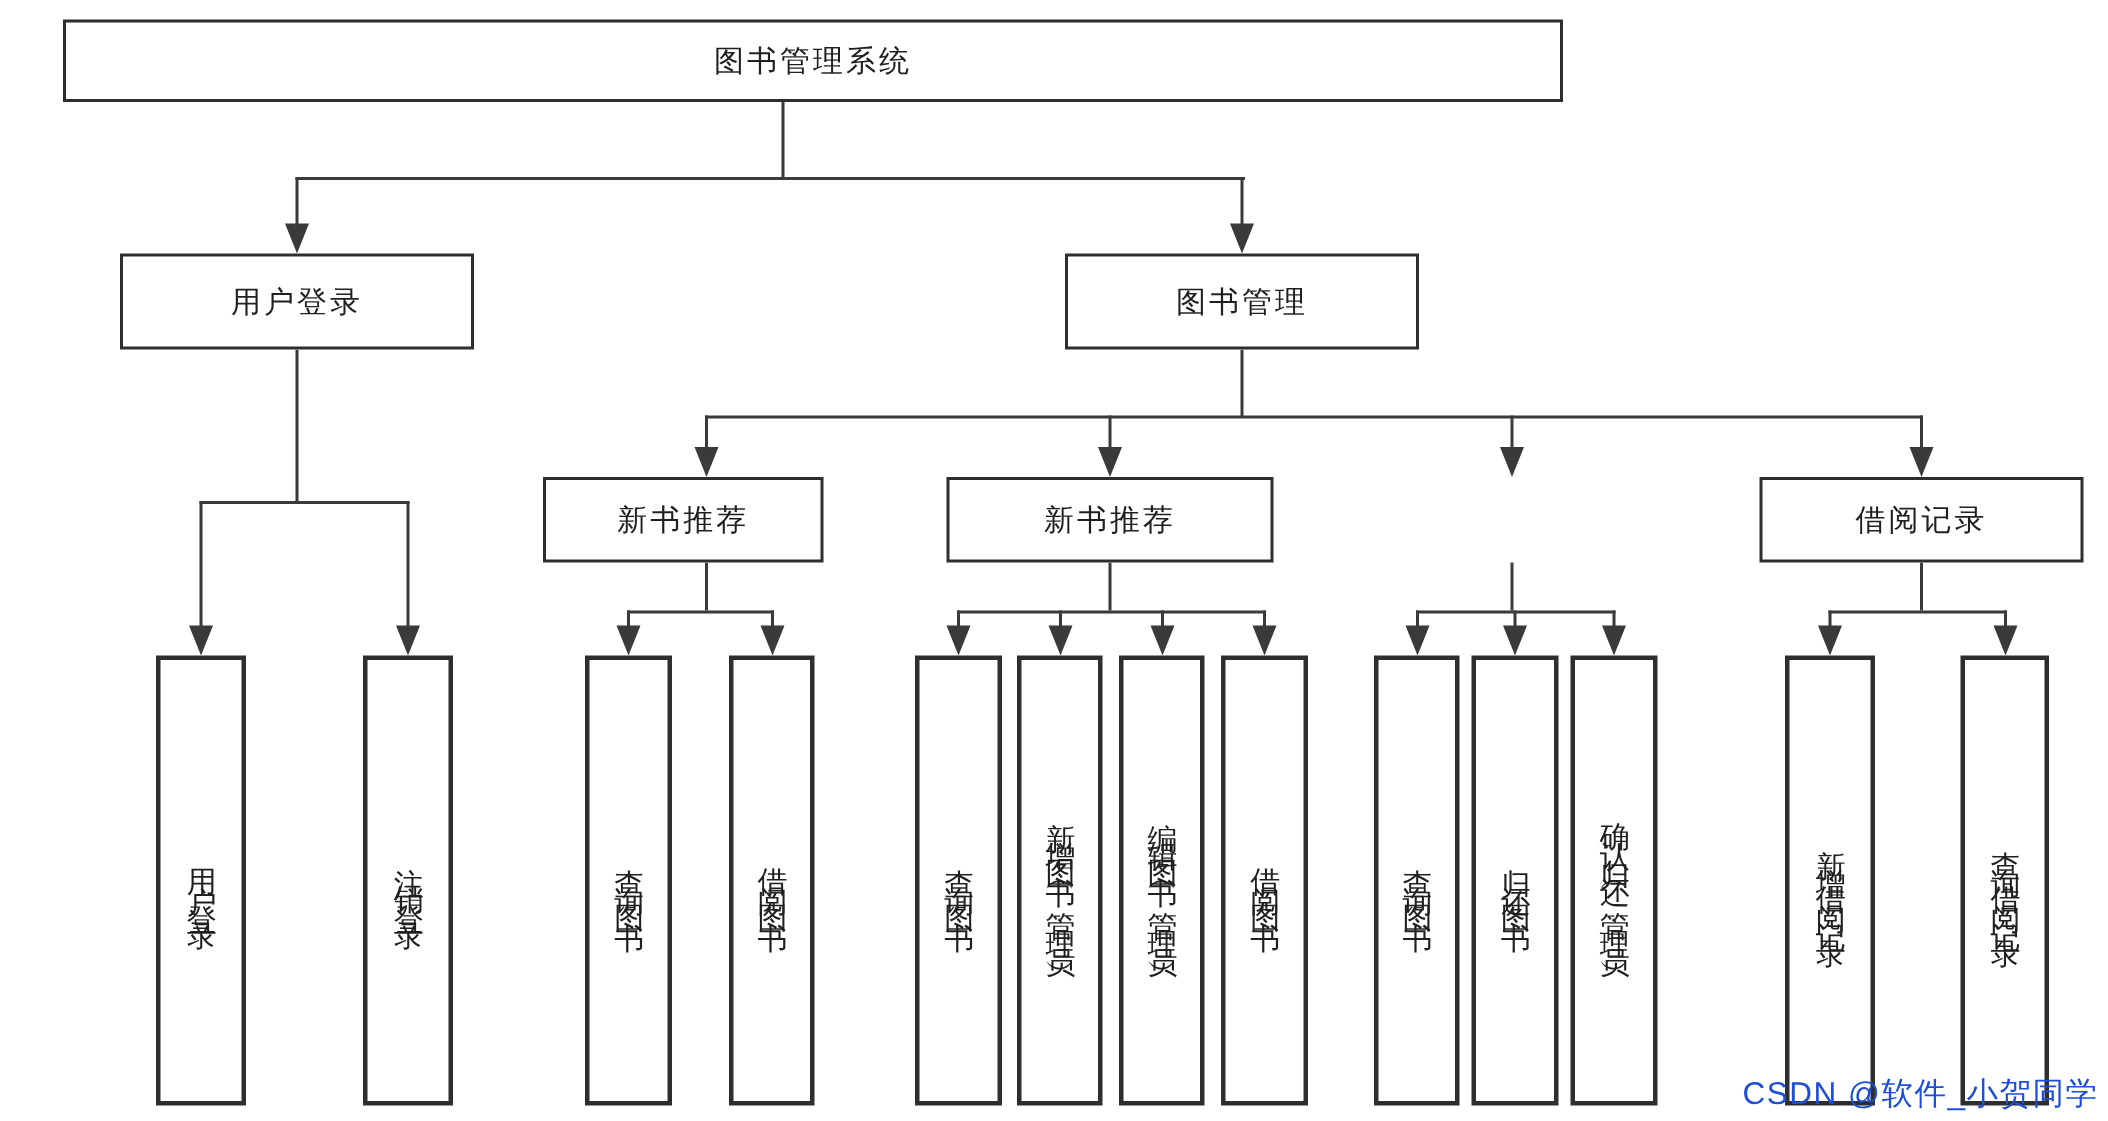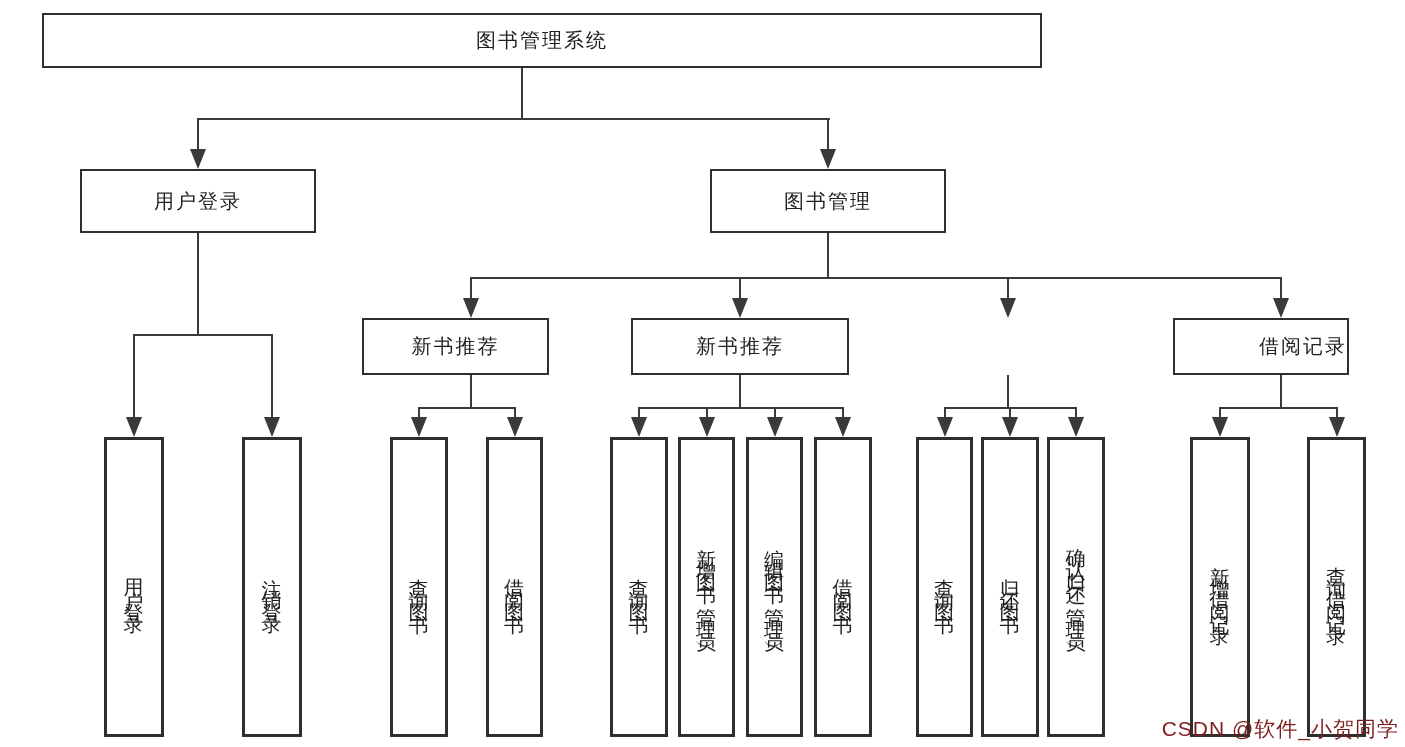--- a/index.html
+++ b/index.html
@@ -114,7 +114,7 @@
   <div class="box hbox" style="left:631px;top:318px;width:218px;height:57px;">
     <span>新书推荐</span>
   </div>
-  <div class="box hbox" style="left:1173px;top:318px;width:176px;height:57px;justify-content:flex-end;">
+  <div class="box hbox" style="left:1173px;top:318px;width:216px;height:57px;">
     <span>借阅记录</span>
   </div>
 

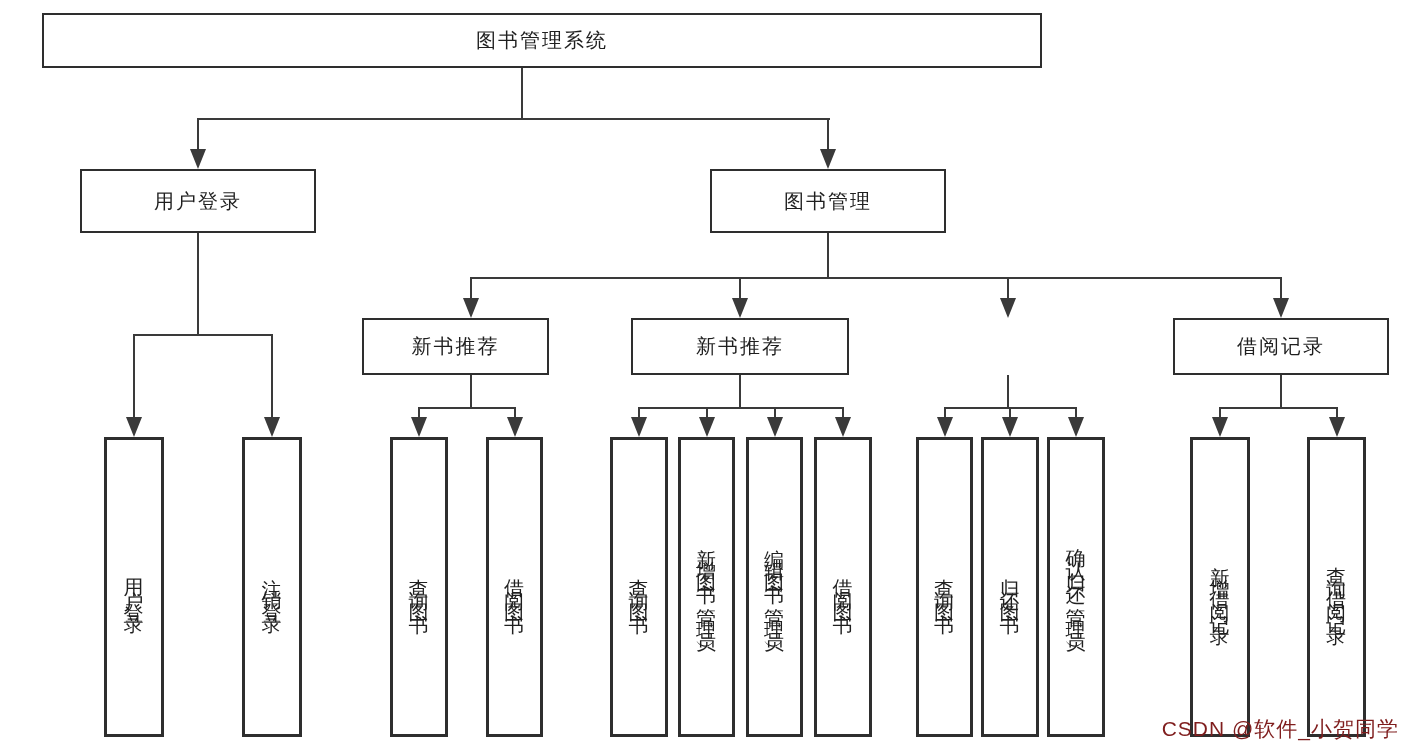--- a/index.html
+++ b/index.html
@@ -26,7 +26,7 @@
     border-top:20px solid #3a3a3a;
   }
   .watermark{
-    position:absolute;right:6px;bottom:4px;font-size:21px;color:#7f1d1d;
+    position:absolute;right:6px;bottom:4px;font-size:21px;color:#1d4ed8;
     letter-spacing:1px;white-space:nowrap;
   }
 </style>

